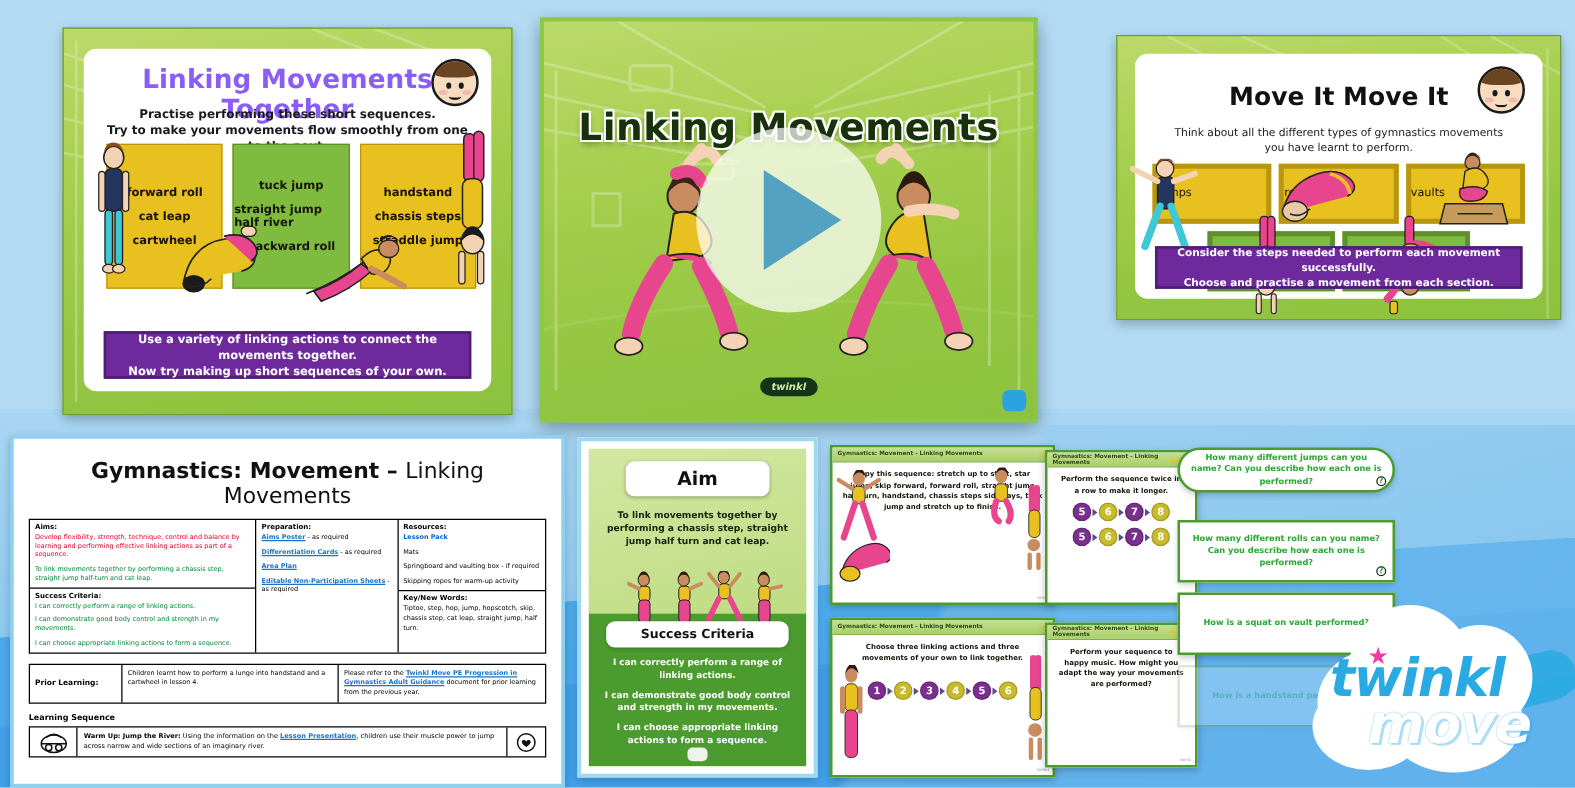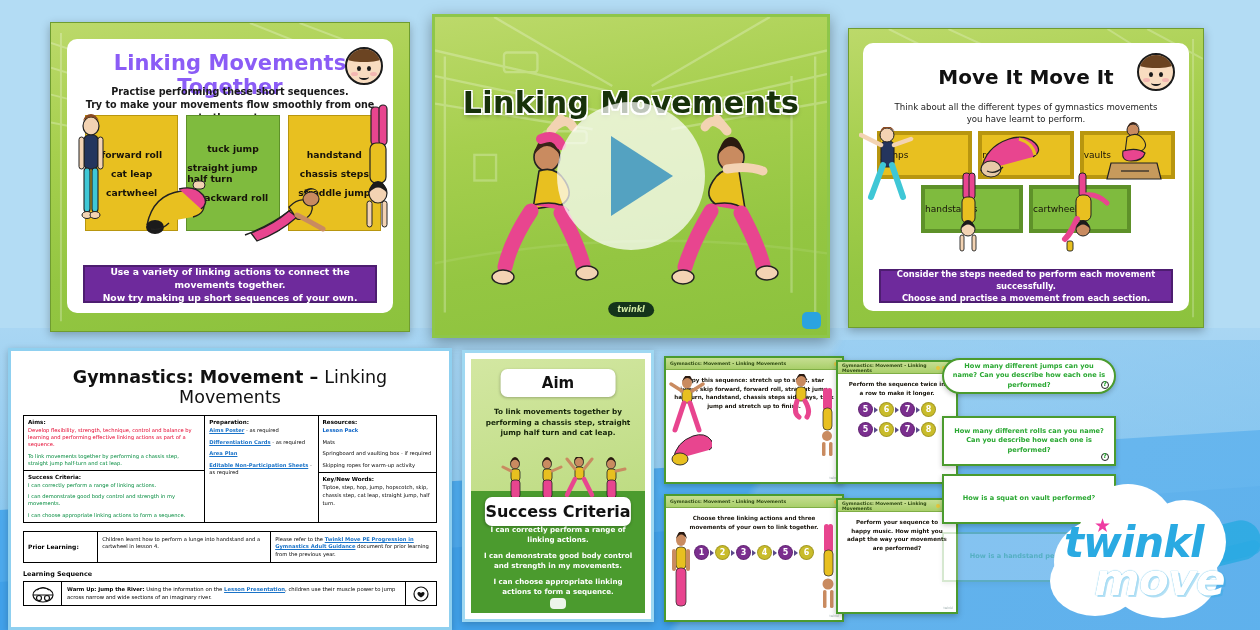--- a/index.html
+++ b/index.html
@@ -75,7 +75,7 @@
   }
 
   
-  #slide-right { left:848px; top:28px; width:356px; height:300px;padding-left:20px; }
+  #slide-right { left:893px; top:28px; width:356px; height:228px;padding-left:20px; }
   #slide-right .white-panel { left:14px; top:14px; right:14px; bottom:16px; }
   .mr-title { position:absolute; left:0;right:0; top:22px; text-align:center;
      font-weight:700; font-size:20px; color:#111; }

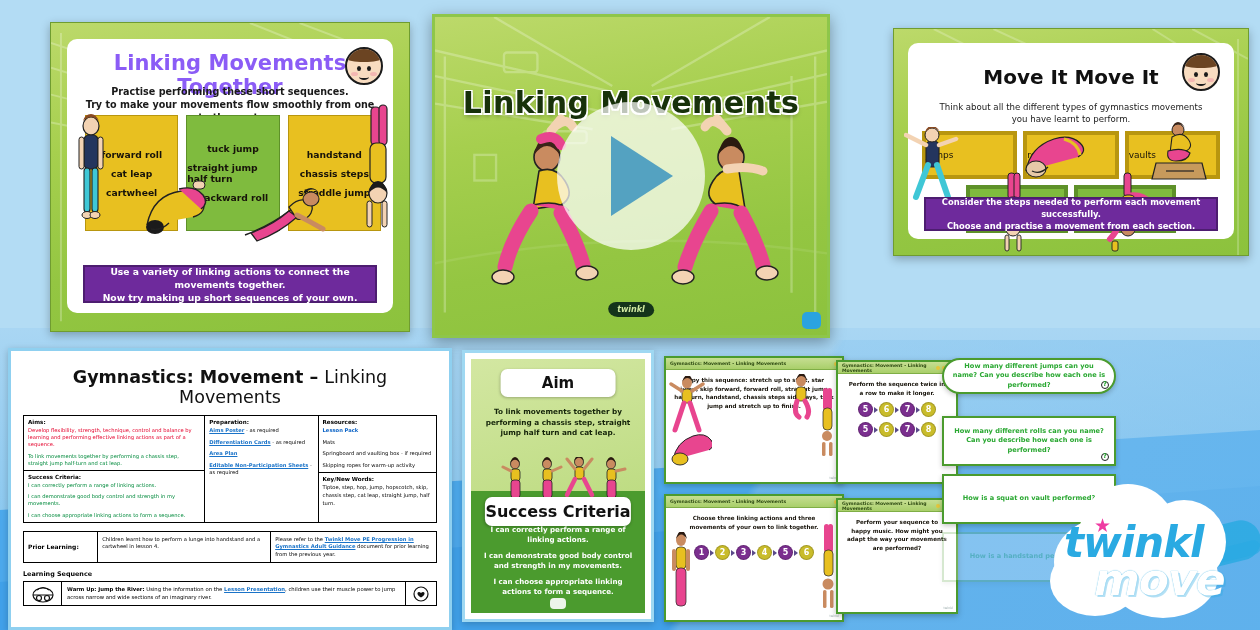--- a/index.html
+++ b/index.html
@@ -273,7 +273,7 @@
       </div>
       <div class="movecol green">
         <span>tuck jump</span>
-        <span>straight jump half turn</span>
+        <span>straight jump half river</span>
         <span>backward roll</span>
       </div>
       <div class="movecol gold">

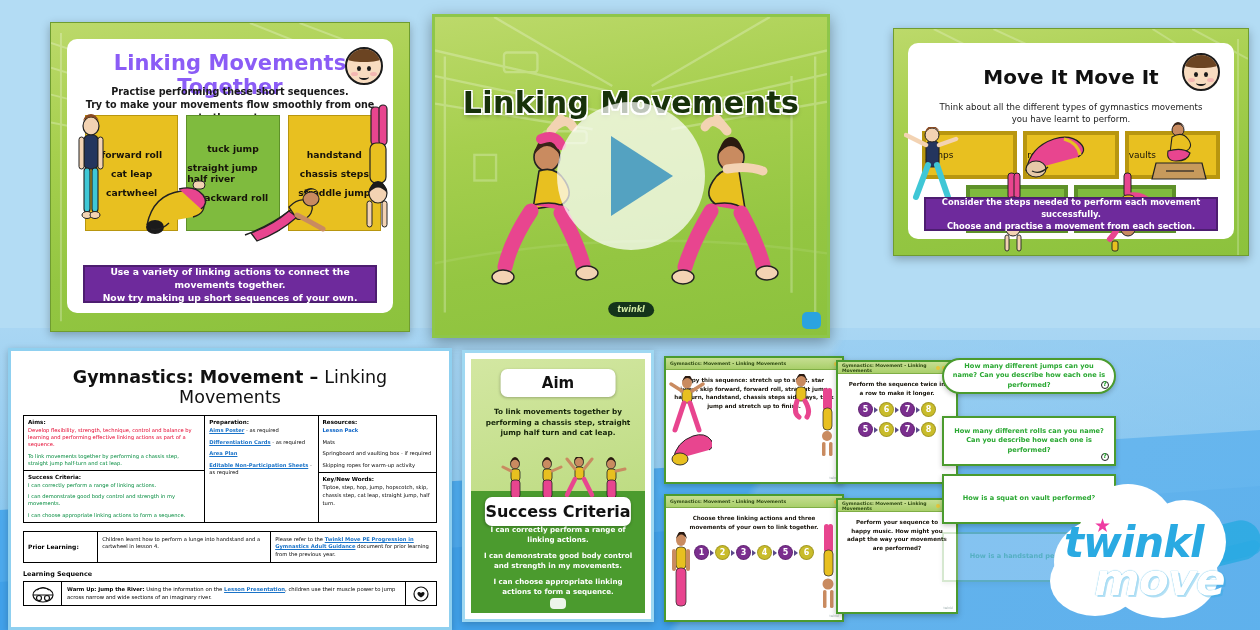--- a/index.html
+++ b/index.html
@@ -169,7 +169,7 @@
      background:#fff; border-radius:7px; box-shadow:0 1px 3px rgba(0,0,0,.25);
      font-weight:700; color:#111; text-align:center; }
   .pill.aim { top:10px; width:66%; padding:5px 0; font-size:15px; }
-  .pill.sc  { top:calc(52% + 6px); width:84%; padding:5px 0; font-size:16px; }
+  .pill.sc  { top:calc(52% + 6px); width:84%; padding:5px 0; font-size:10px; }
   .aim-text { position:absolute; left:8px; right:8px; top:48px; text-align:center;
      font-size:7.3px; font-weight:700; color:#15240a; line-height:10.5px; }
   .sc-text { position:absolute; left:10px; right:10px; top:calc(52% + 34px); text-align:center;

